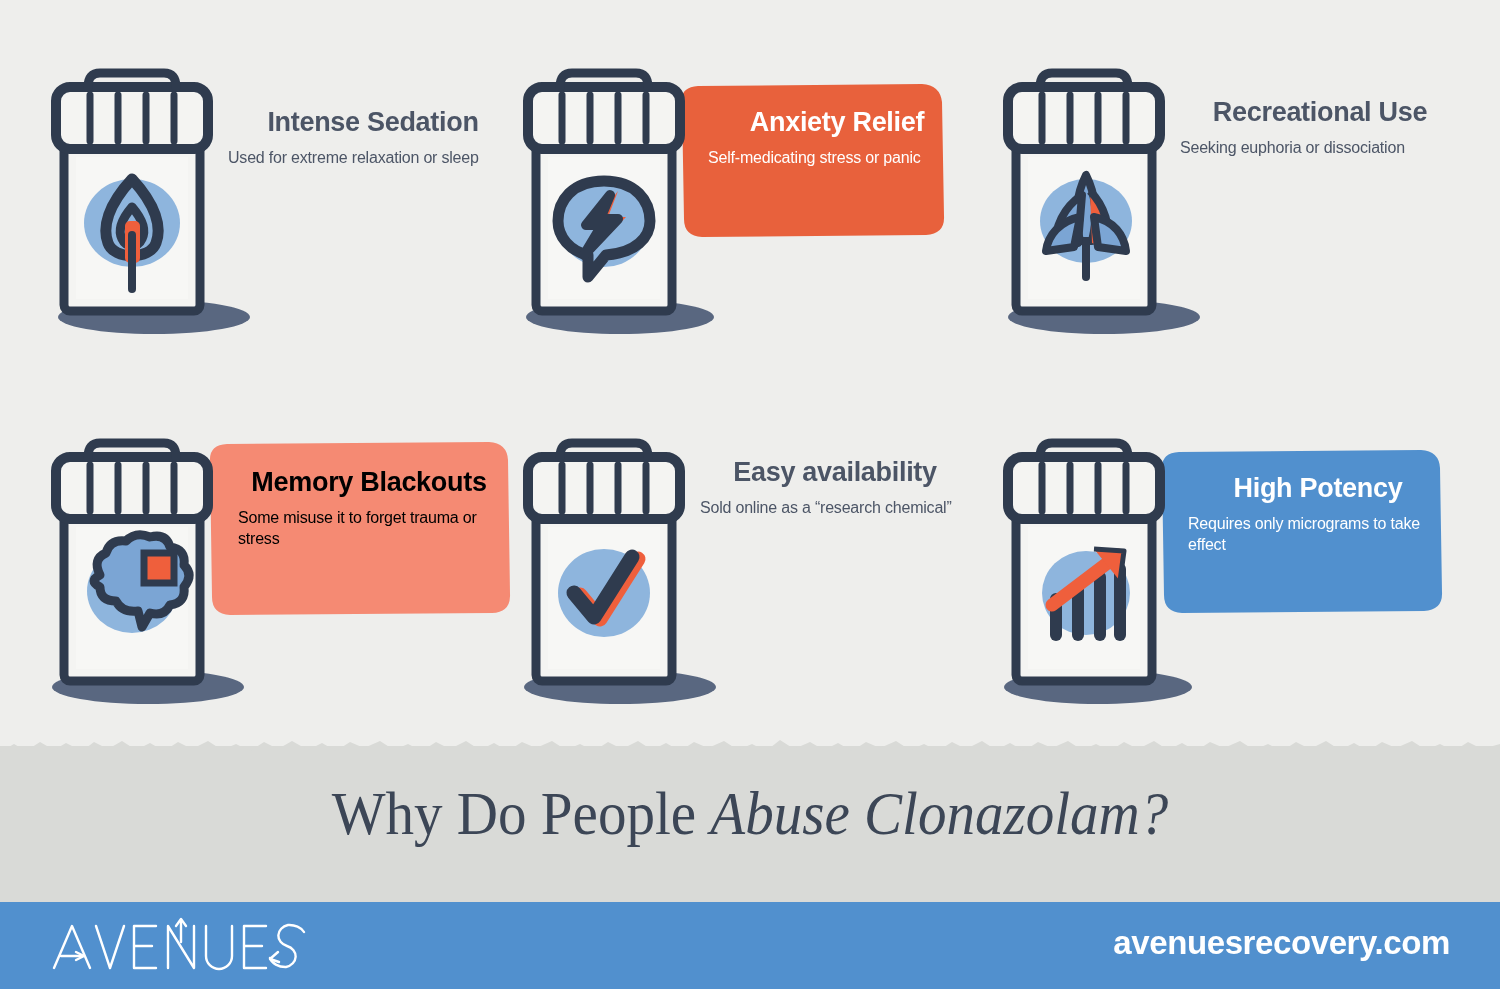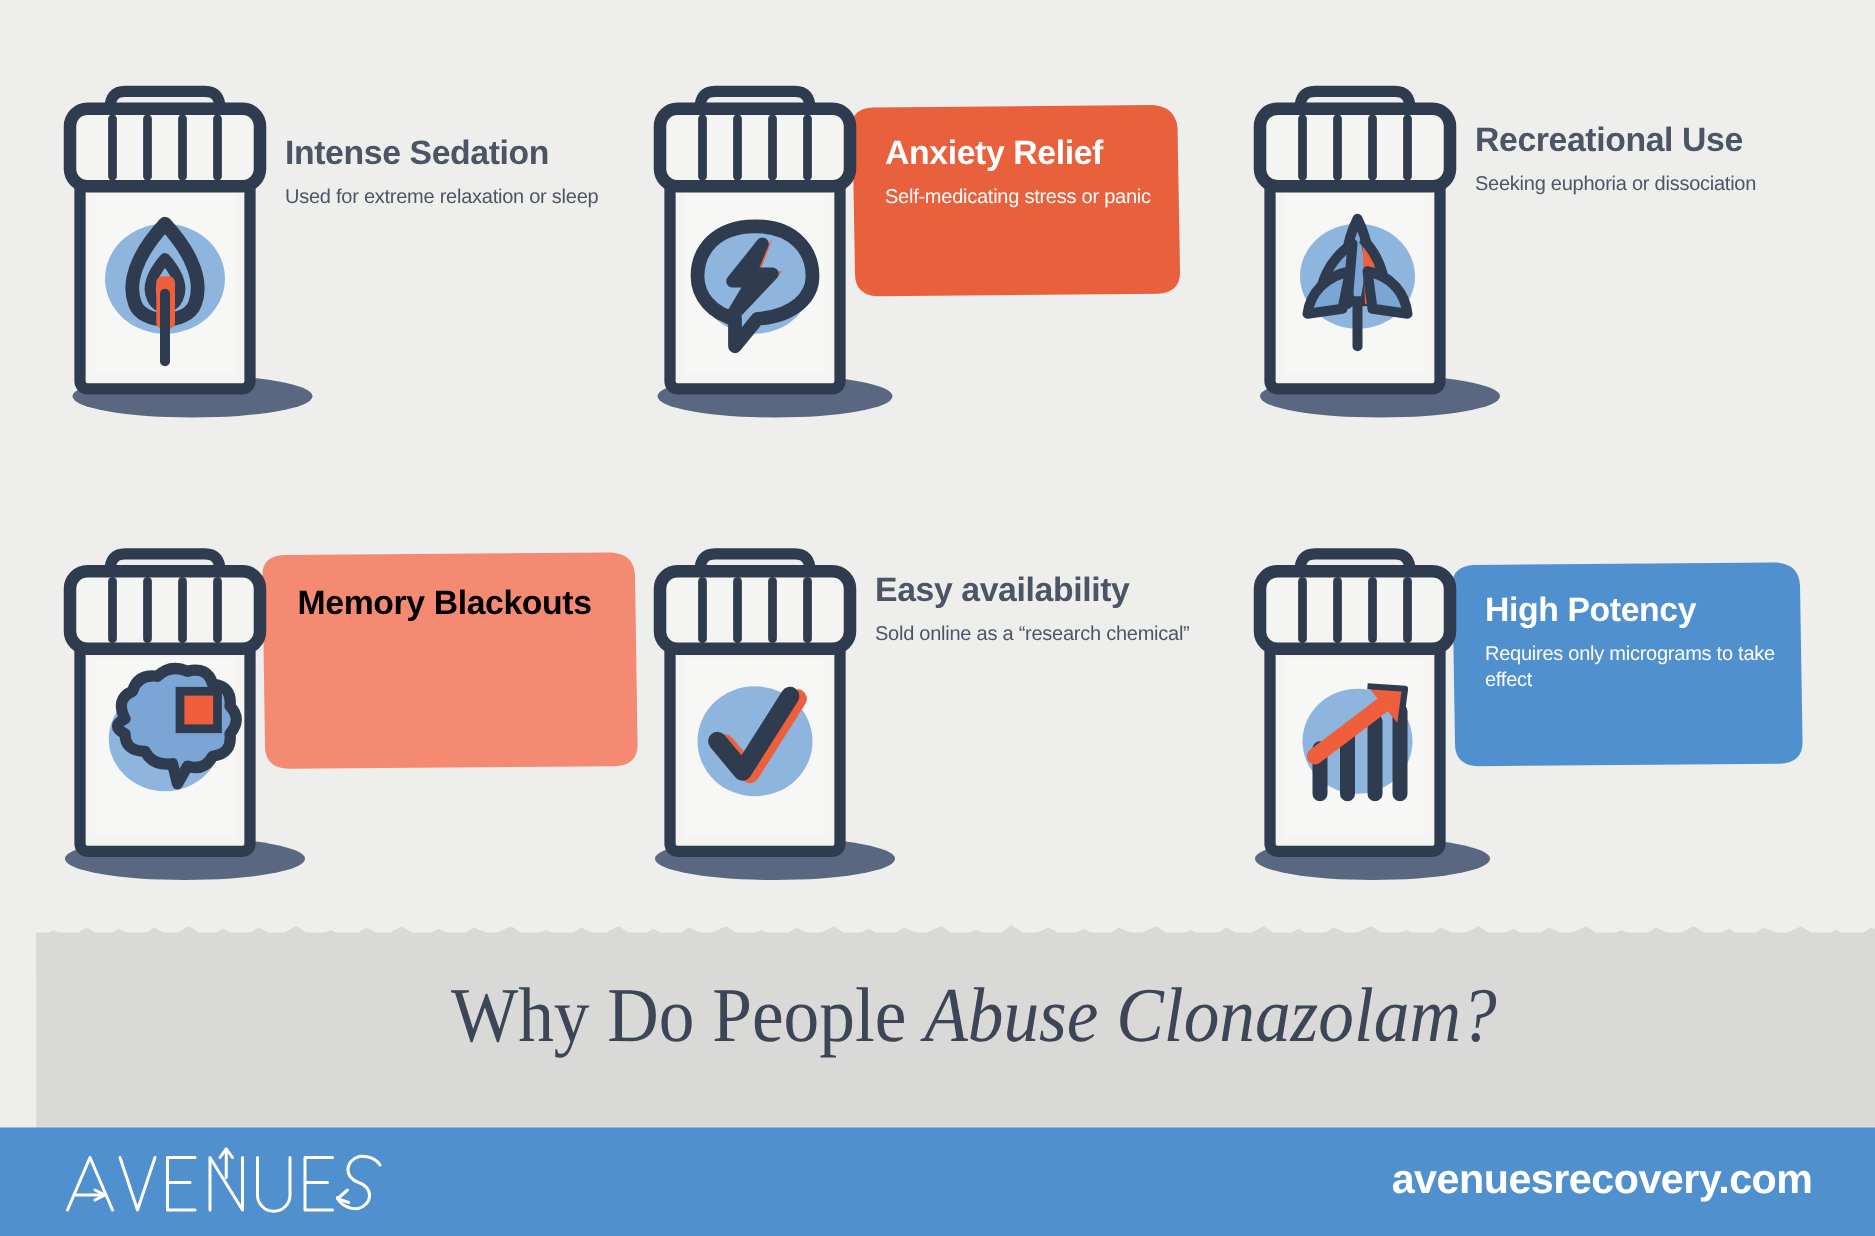--- a/index.html
+++ b/index.html
@@ -66,6 +66,7 @@
     line-height: 1.12;
     color: #4c5566;
     letter-spacing: -0.3px;
+    text-align: center;
   }
   .textblock .sub {
     font-size: 16px;

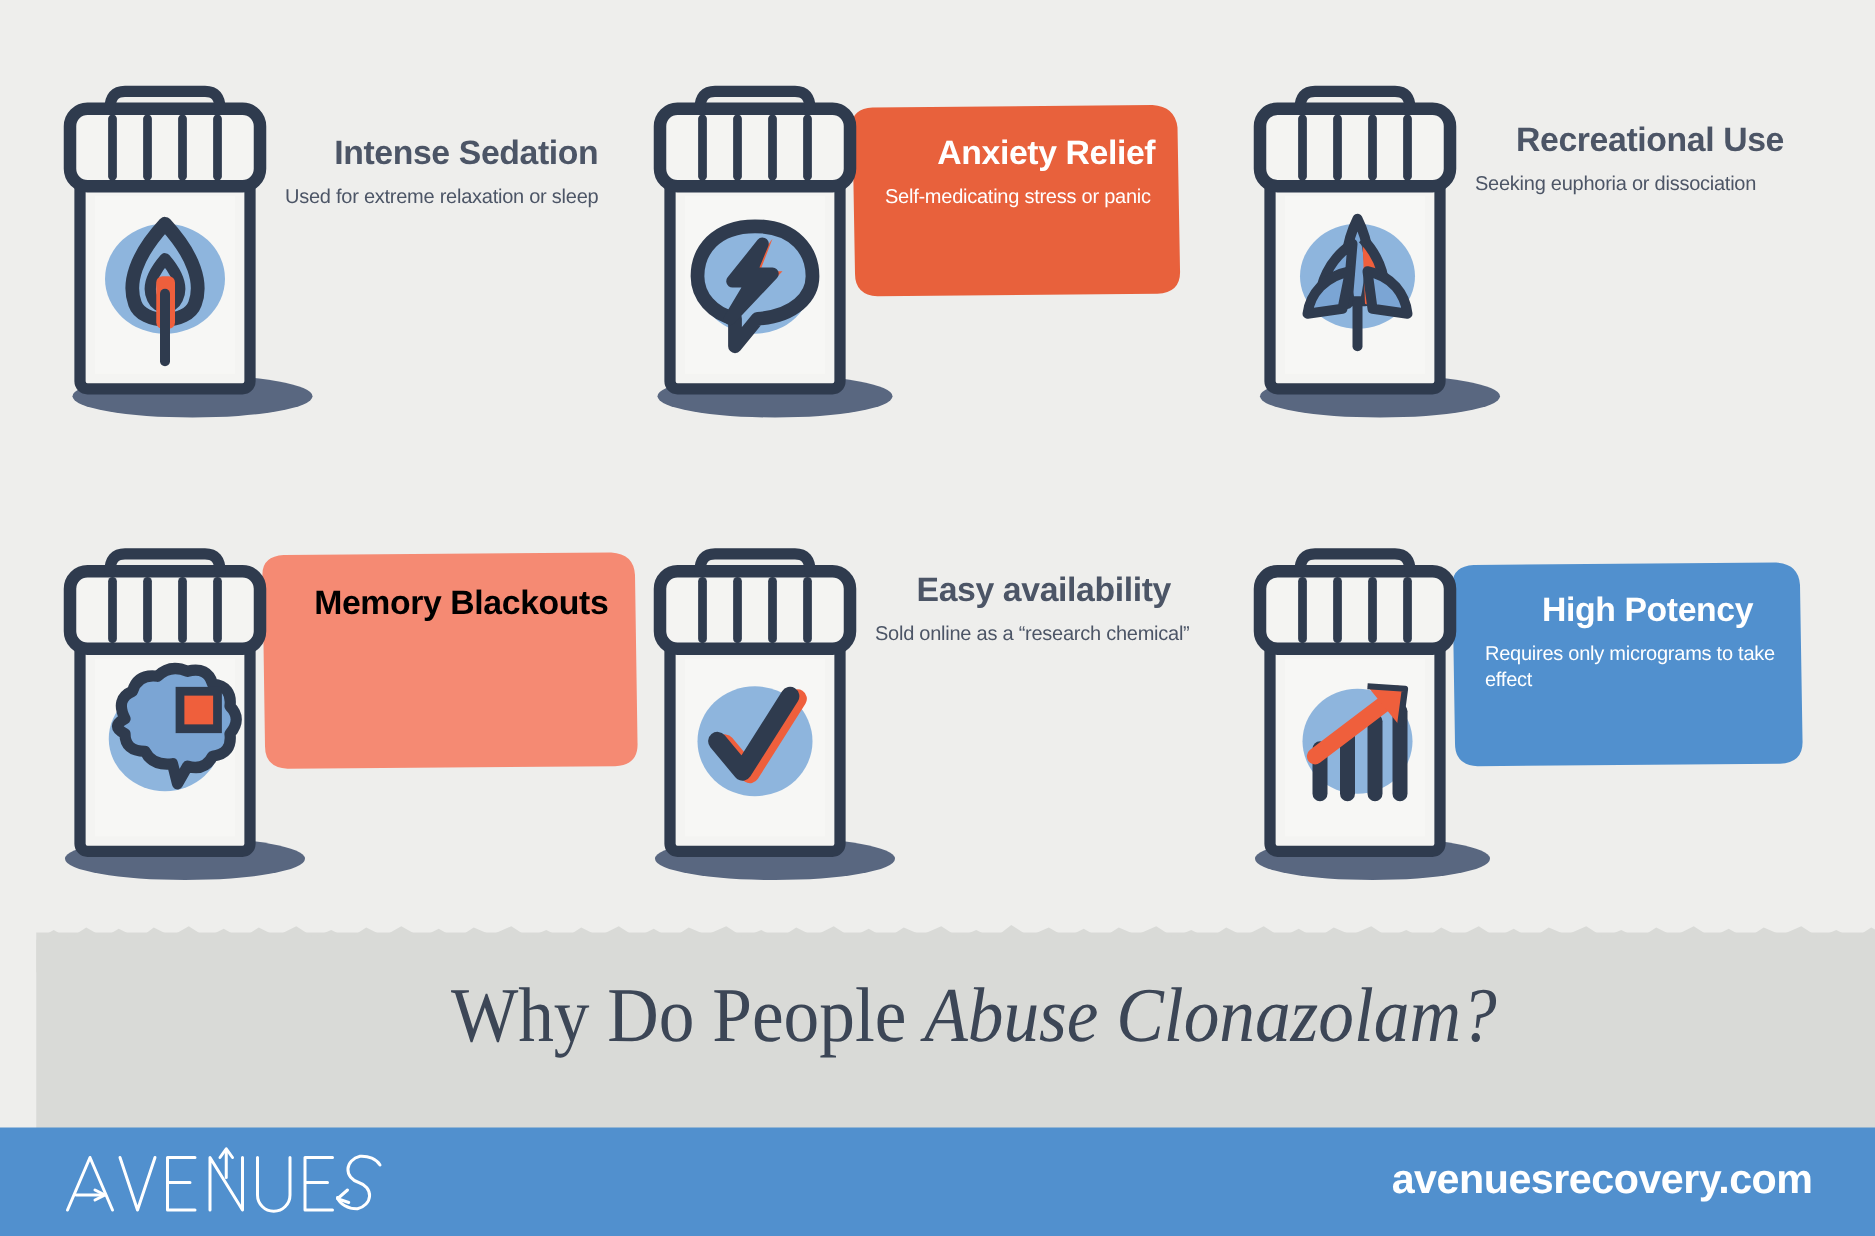--- a/index.html
+++ b/index.html
@@ -294,6 +294,7 @@
       </div>
       <div class="textblock on-salmon">
         <div class="heading">Memory Blackouts</div>
+        <div class="sub">Some misuse it to forget trauma or stress</div>
       </div>
     </div>
 

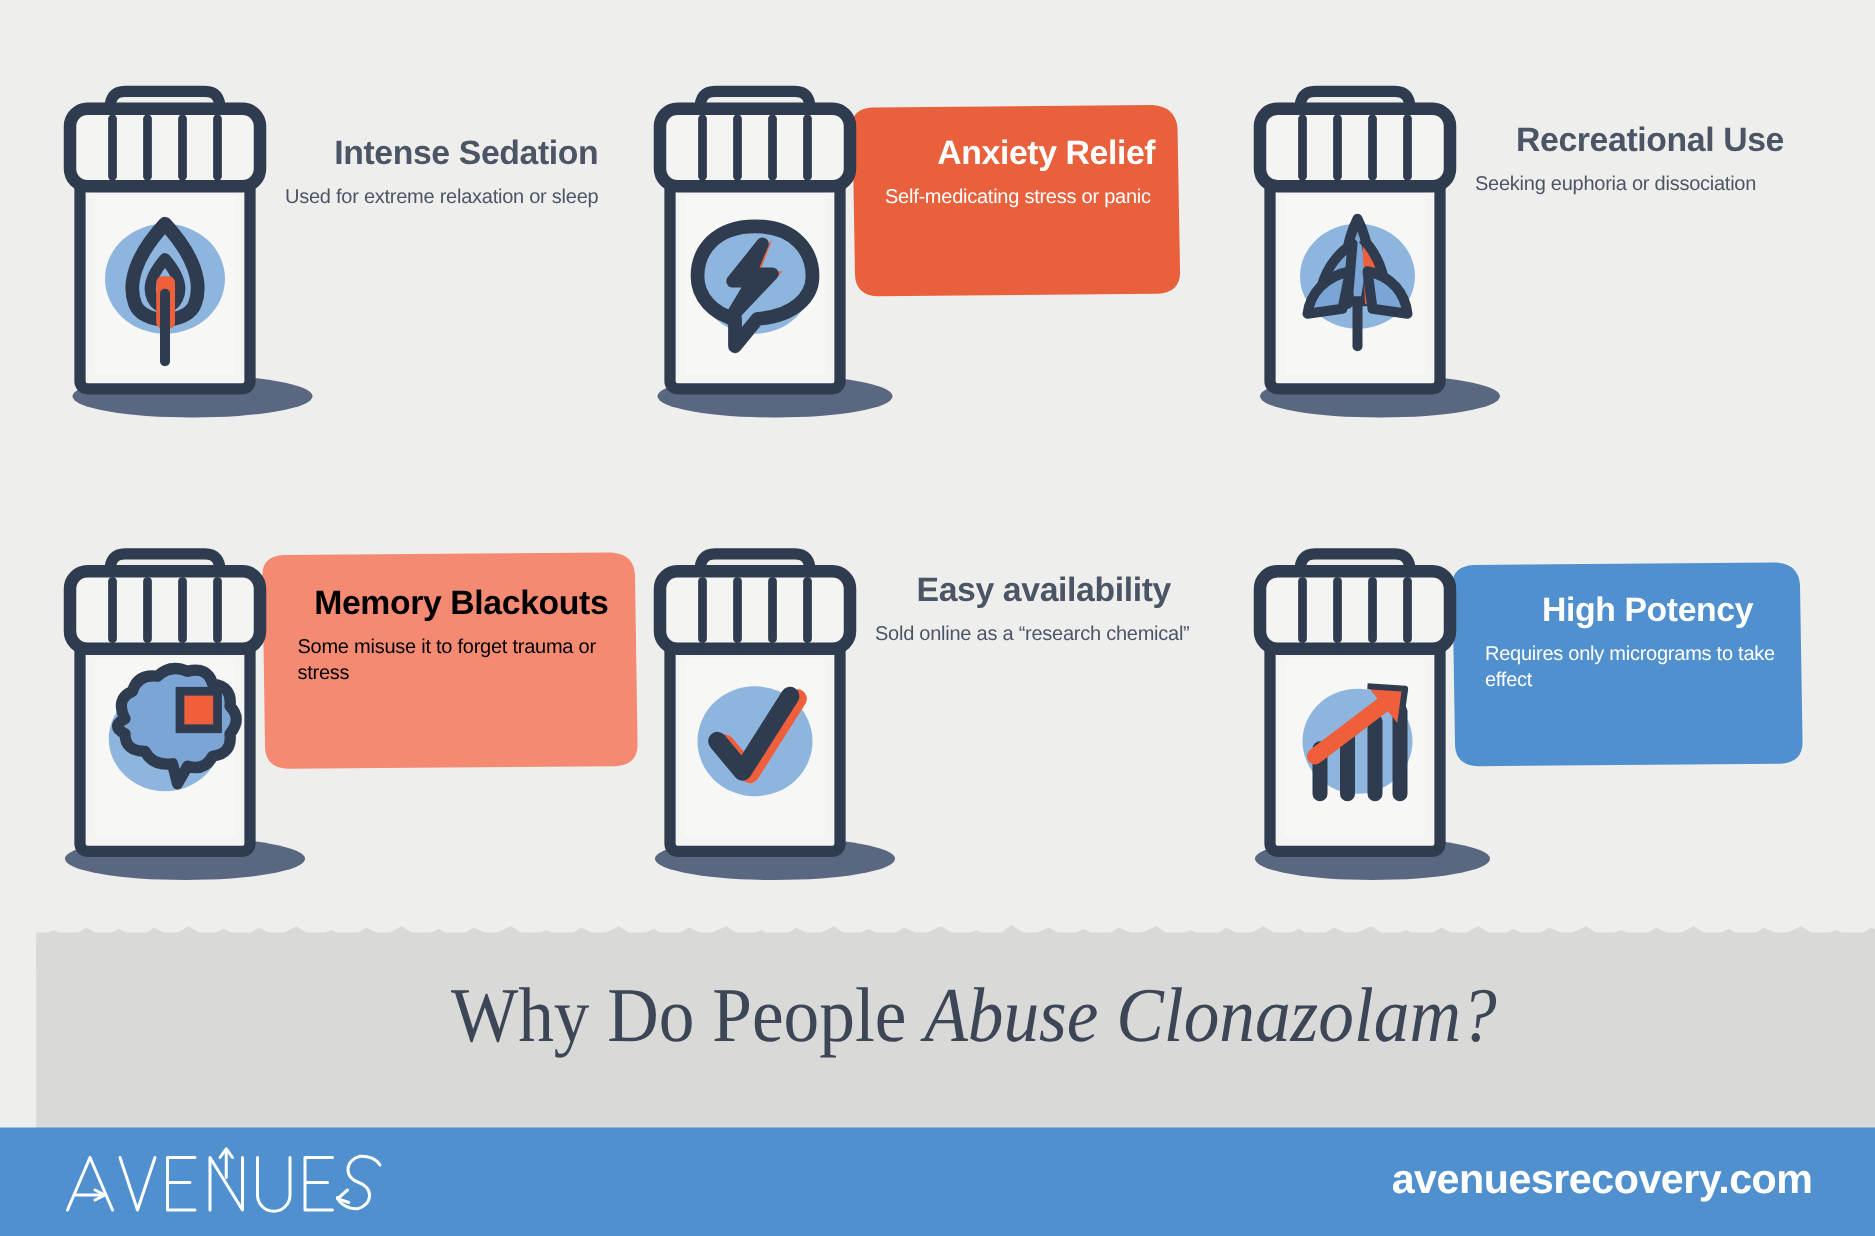--- a/index.html
+++ b/index.html
@@ -108,7 +108,6 @@
     left: 0; top: 718px;
     width: 1296px;
     height: 271px;
-    margin-left: 29px;
   }
   .torn-svg {
     position: absolute;

